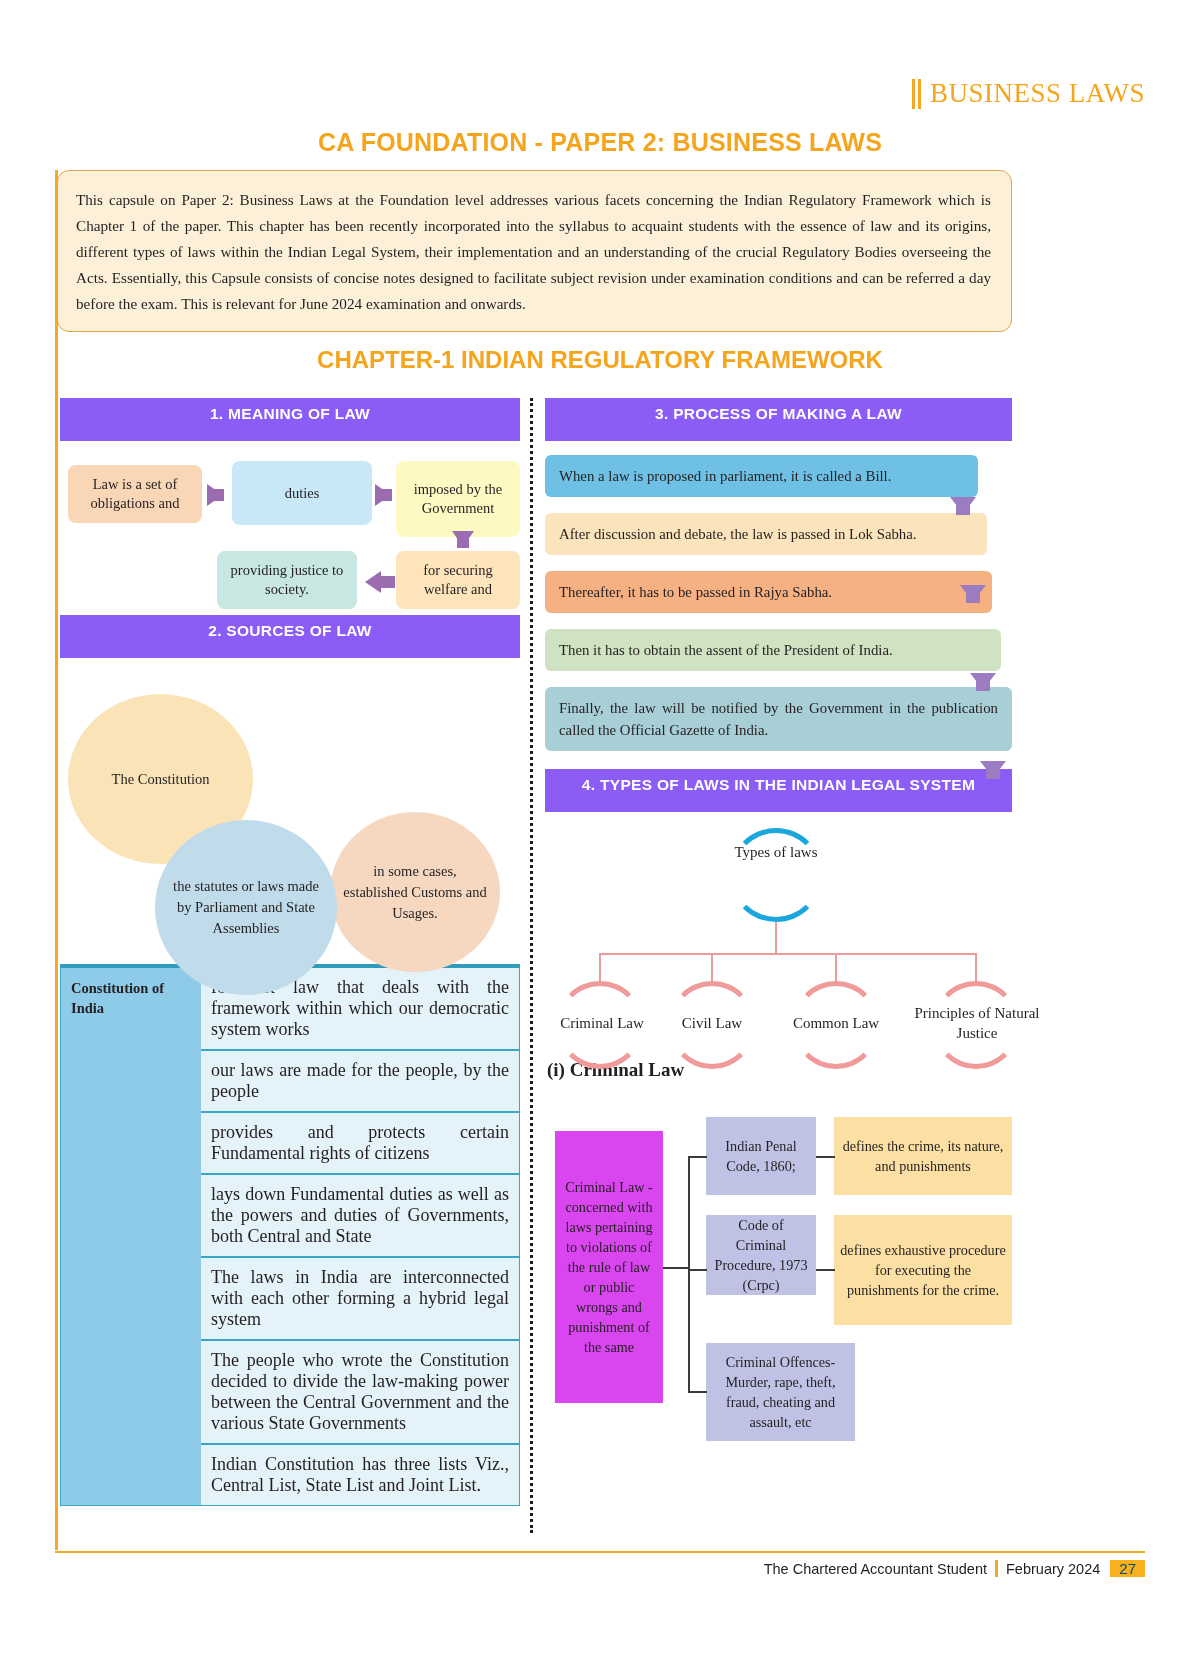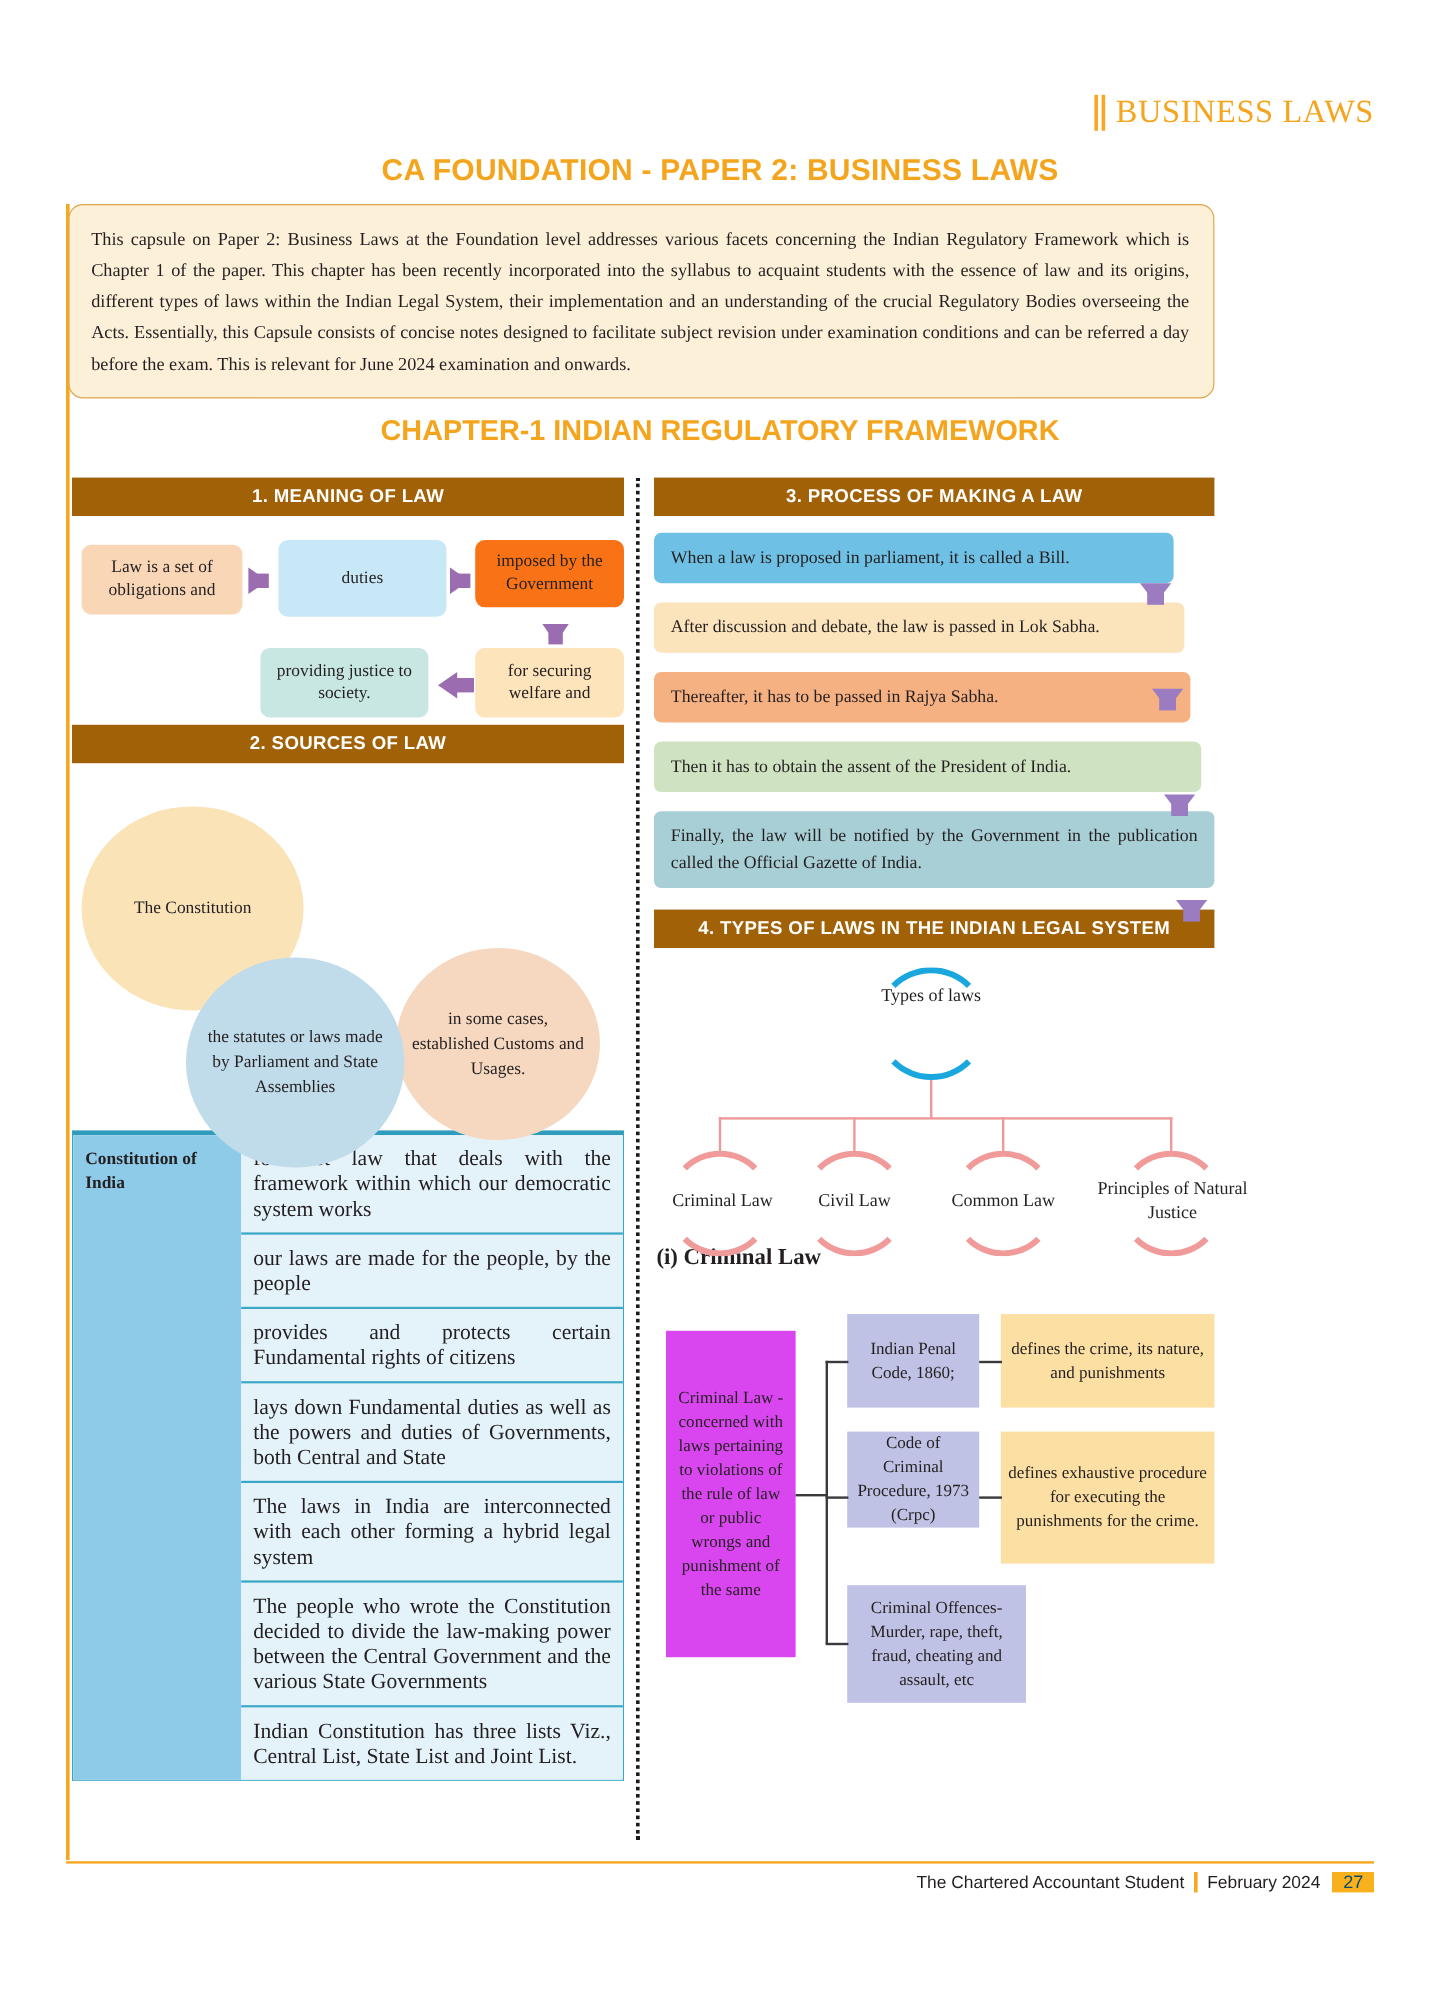--- a/index.html
+++ b/index.html
@@ -62,10 +62,10 @@
   }
 
   .sec-head{
-    background:#a16207; color:#ffffff;
+    background:#8b5cf6; color:#ffffff;
     font-family:"Liberation Sans", sans-serif; font-weight:bold;
     font-size:15.5px; text-align:center; letter-spacing:.3px;
-    padding:7px 4px 7px; margin-bottom:14px;
+    padding:7px 4px 18px; margin-bottom:14px;
   }
 
   

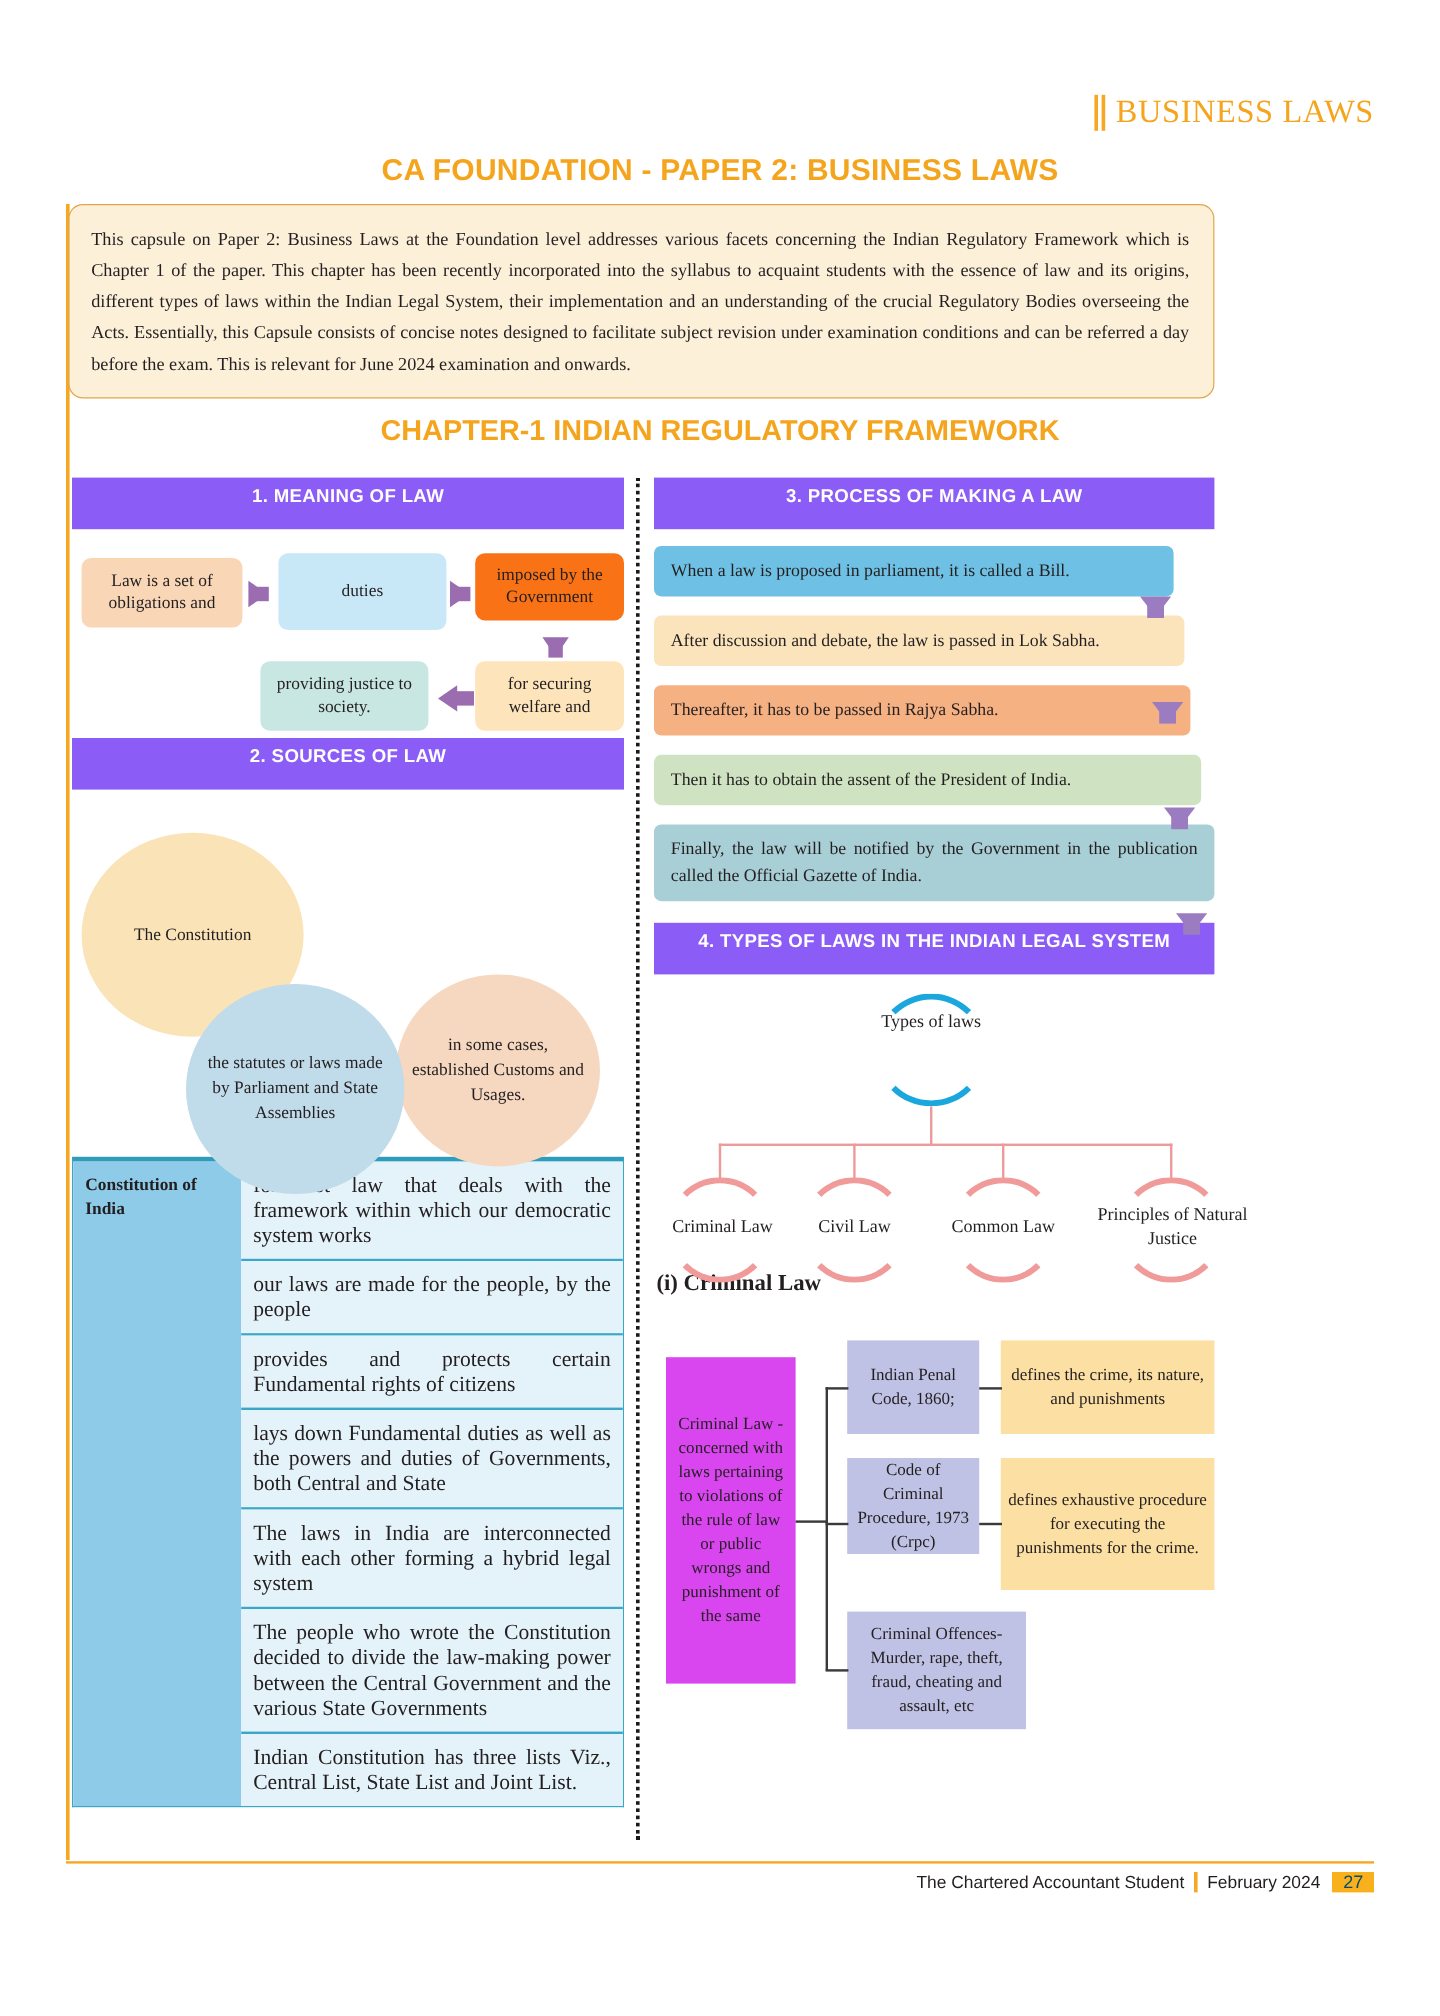--- a/index.html
+++ b/index.html
@@ -78,7 +78,7 @@
   }
   .b1{ left:8px;   top:10px; width:134px; height:58px; background:#f8d6b6; }
   .b2{ left:172px; top:6px;  width:140px; height:64px; background:#c9e8f7; }
-  .b3{ left:336px; top:6px;  width:124px; height:56px; background:#f97316; }
+  .b3{ left:336px; top:6px;  width:124px; height:76px; background:#fef9c3; }
   .b4{ left:336px; top:96px; width:124px; height:58px; background:#fde4bb; }
   .b5{ left:157px; top:96px; width:140px; height:58px; background:#c8e6e2; }
 

